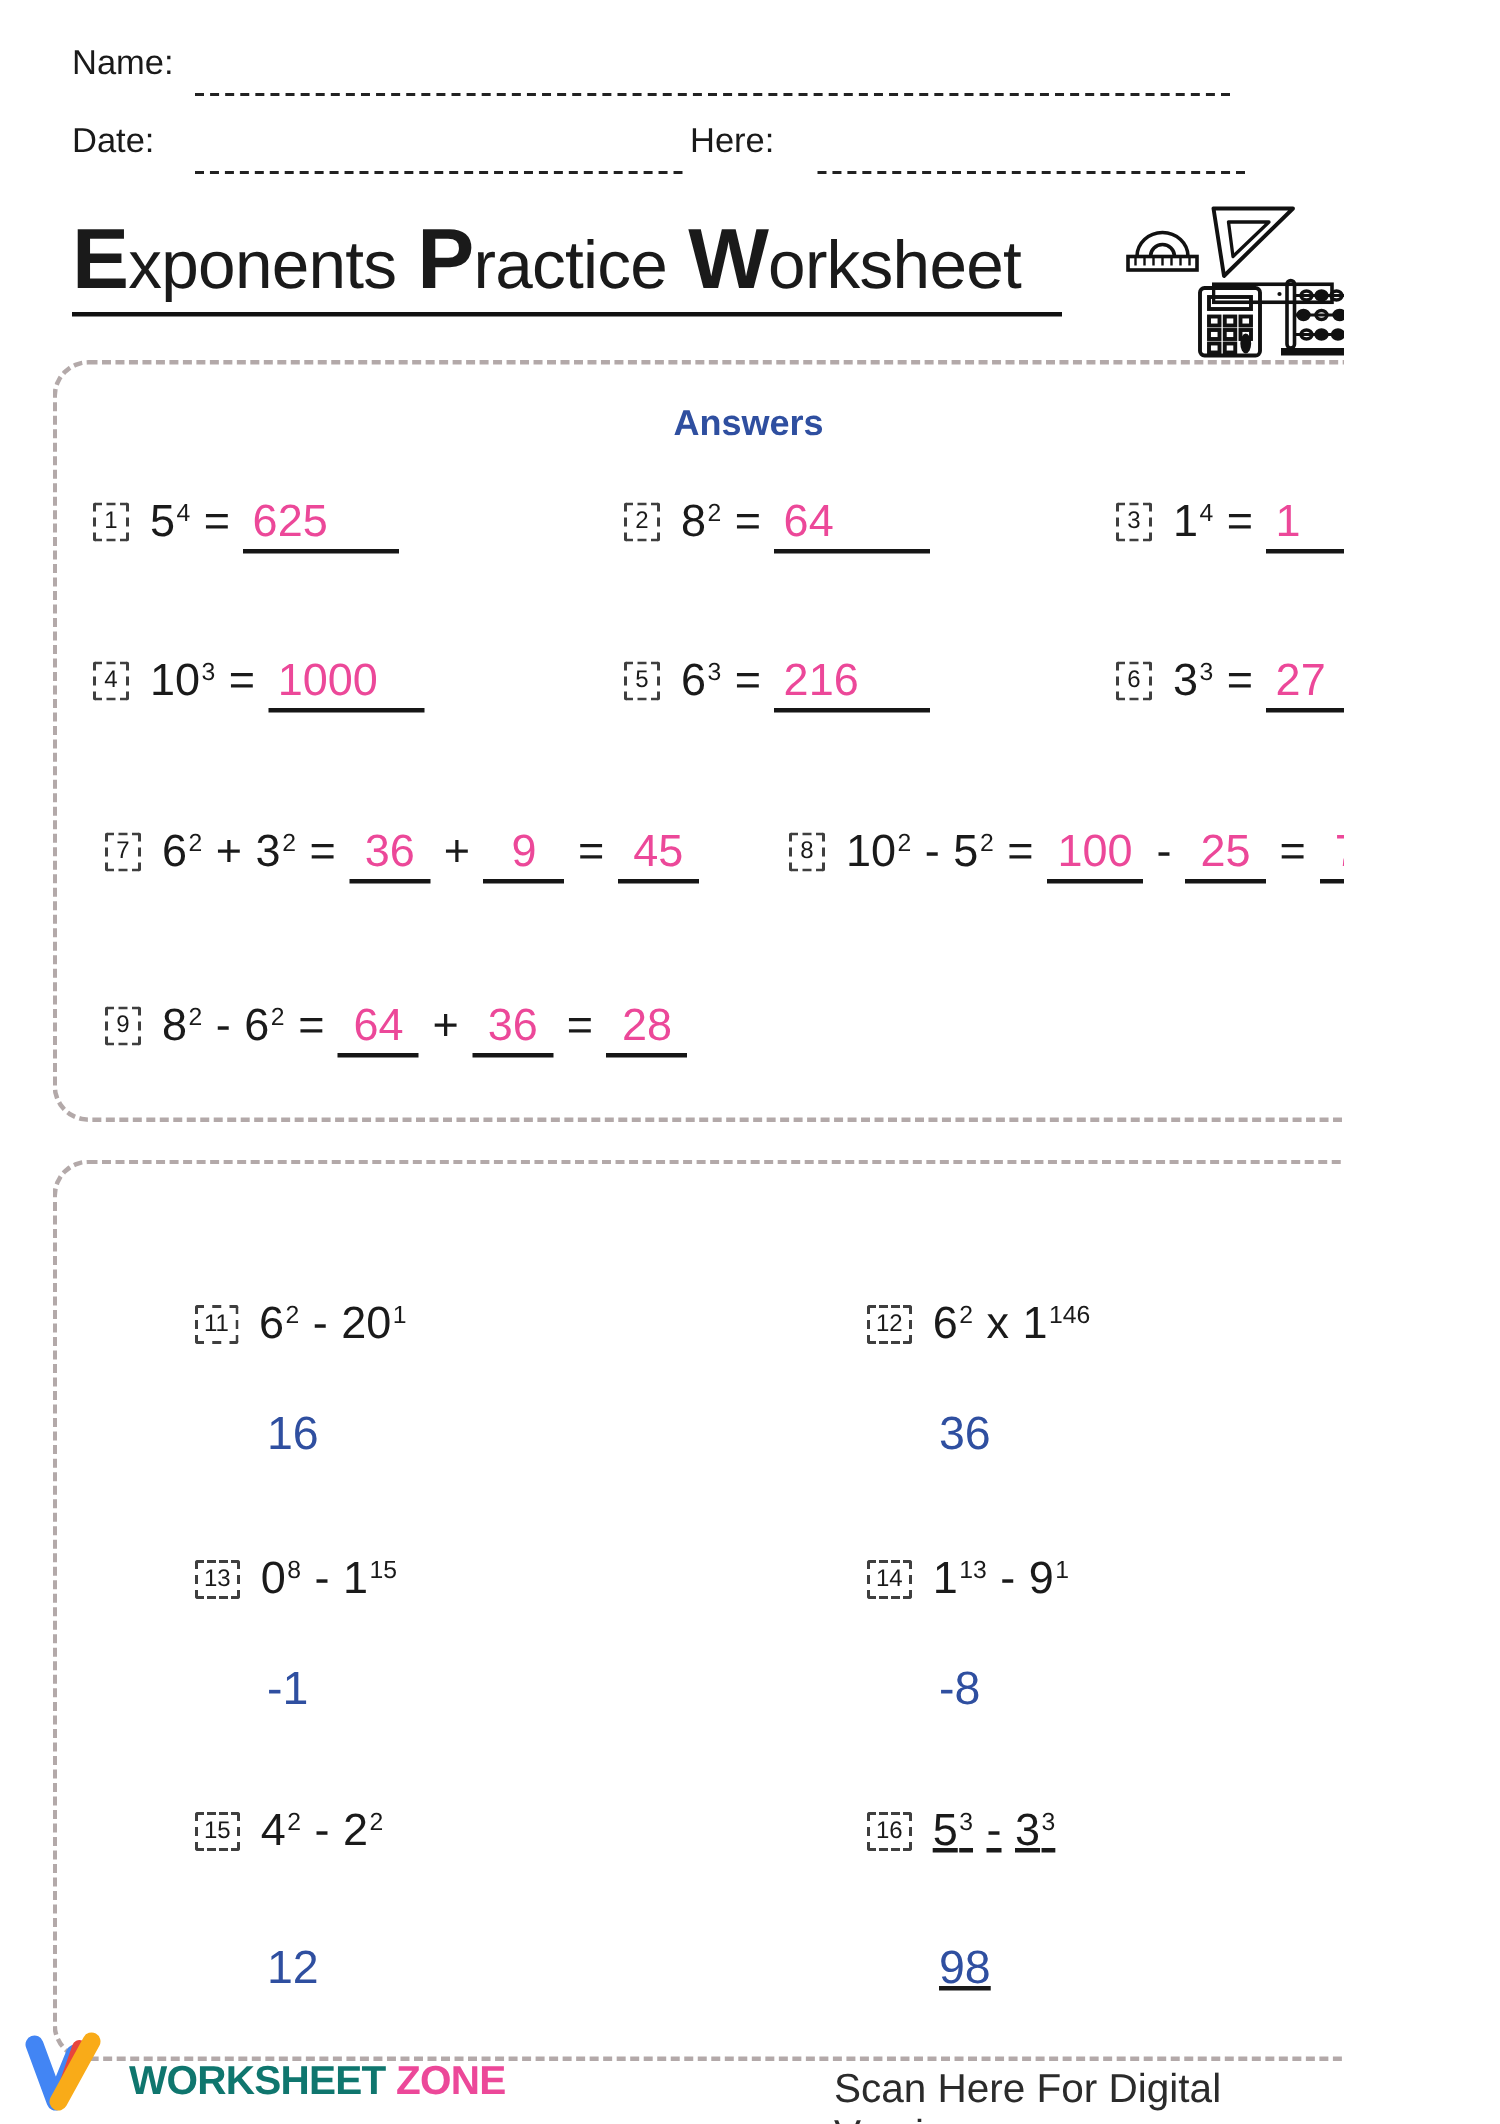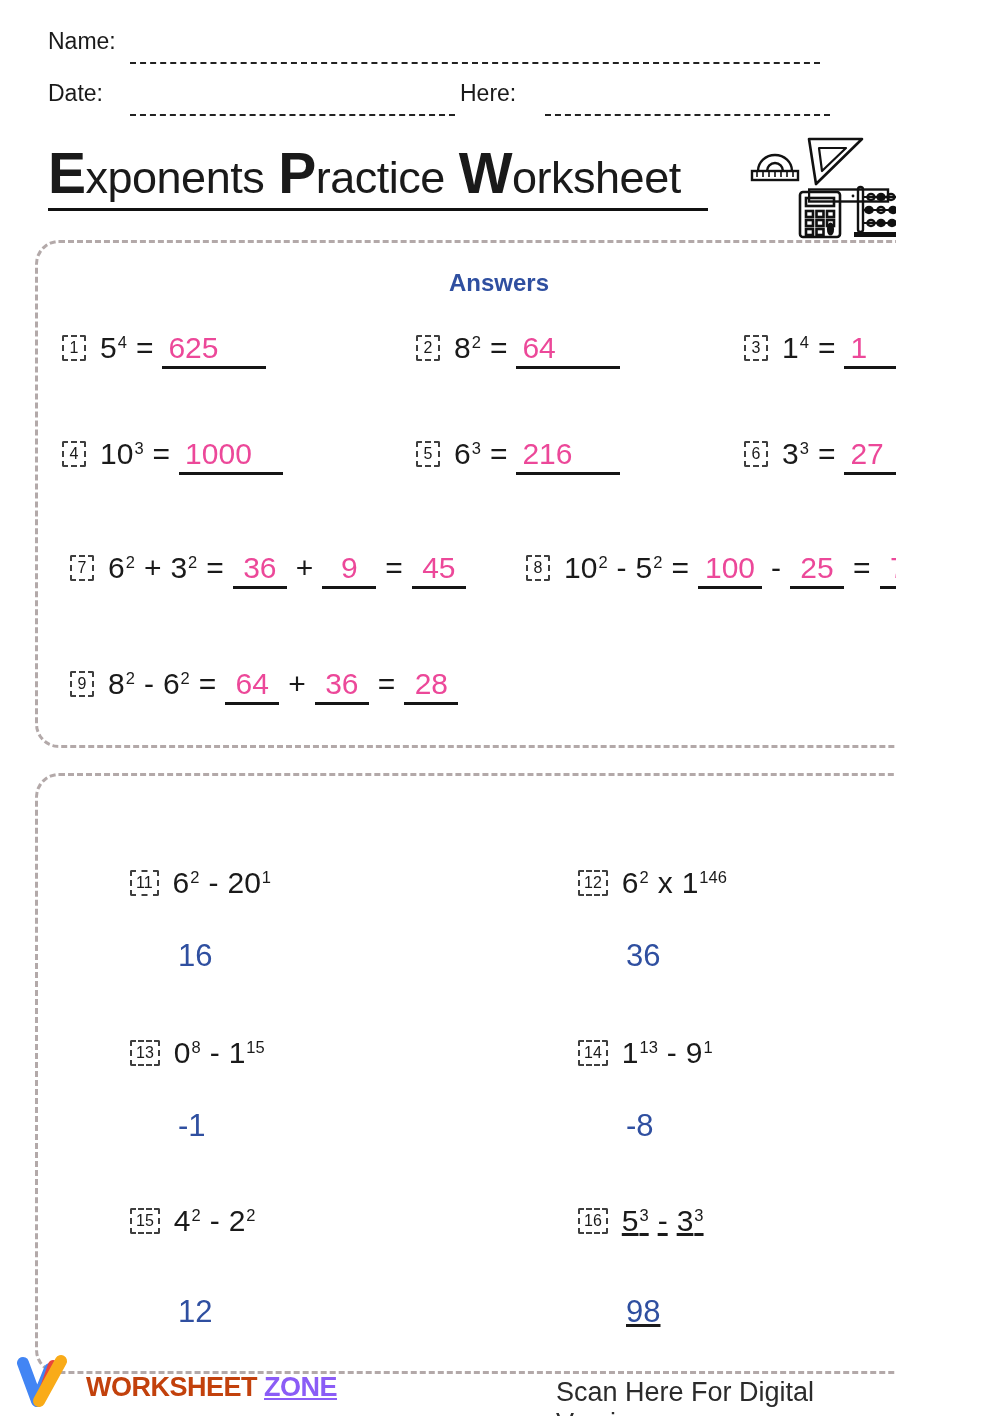--- a/index.html
+++ b/index.html
@@ -70,7 +70,7 @@
   #logo-mark{position:absolute;left:16px;top:1348px;}
   #logo-text{position:absolute;left:86px;top:1372px;font-size:27px;font-weight:bold;
              letter-spacing:-0.5px;white-space:nowrap;}
-  #logo-word-1{color:#c2410c;} #logo-word-2{color:#8b5cf6;margin-left:7px;text-decoration:underline;}
+  #logo-word-1{color:#0f766e;} #logo-word-2{color:#8b5cf6;margin-left:7px;text-decoration:underline;}
   #scan-text{position:absolute;left:556px;top:1377px;font-size:27px;font-weight:500;color:#2b2b2b;}
   #qr-icon{position:absolute;left:926px;top:1336px;}
 </style>

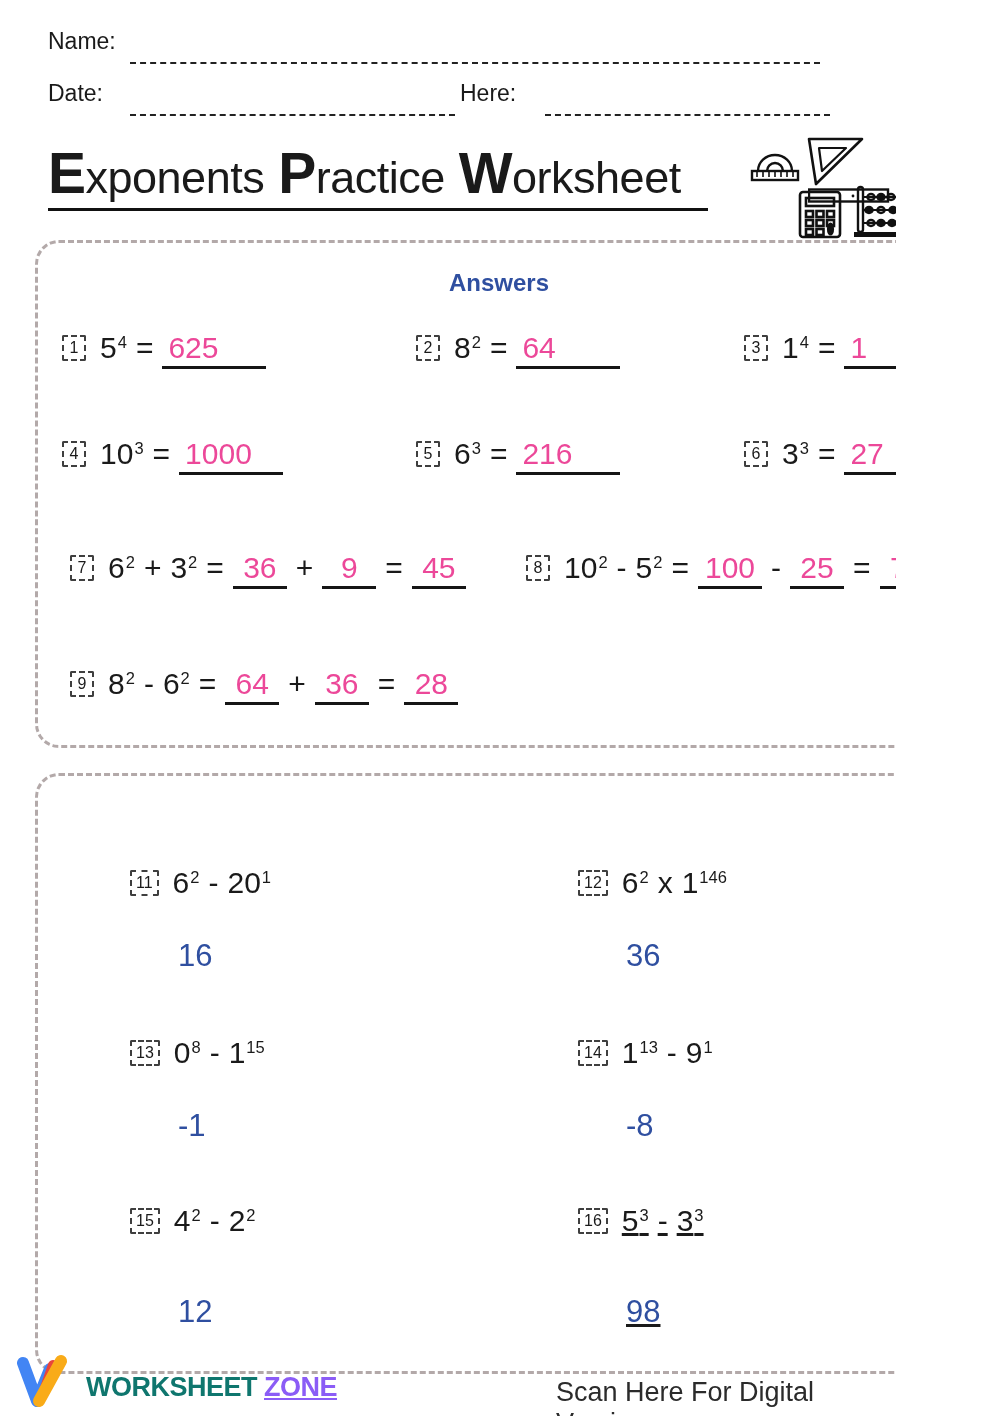--- a/index.html
+++ b/index.html
@@ -70,7 +70,7 @@
   #logo-mark{position:absolute;left:16px;top:1348px;}
   #logo-text{position:absolute;left:86px;top:1372px;font-size:27px;font-weight:bold;
              letter-spacing:-0.5px;white-space:nowrap;}
-  #logo-word-1{color:#0f766e;} #logo-word-2{color:#8b5cf6;margin-left:7px;text-decoration:underline;}
+  #logo-word-1{color:#0f766e;} #logo-word-2{color:#ec4899;margin-left:7px;}
   #scan-text{position:absolute;left:556px;top:1377px;font-size:27px;font-weight:500;color:#2b2b2b;}
   #qr-icon{position:absolute;left:926px;top:1336px;}
 </style>

